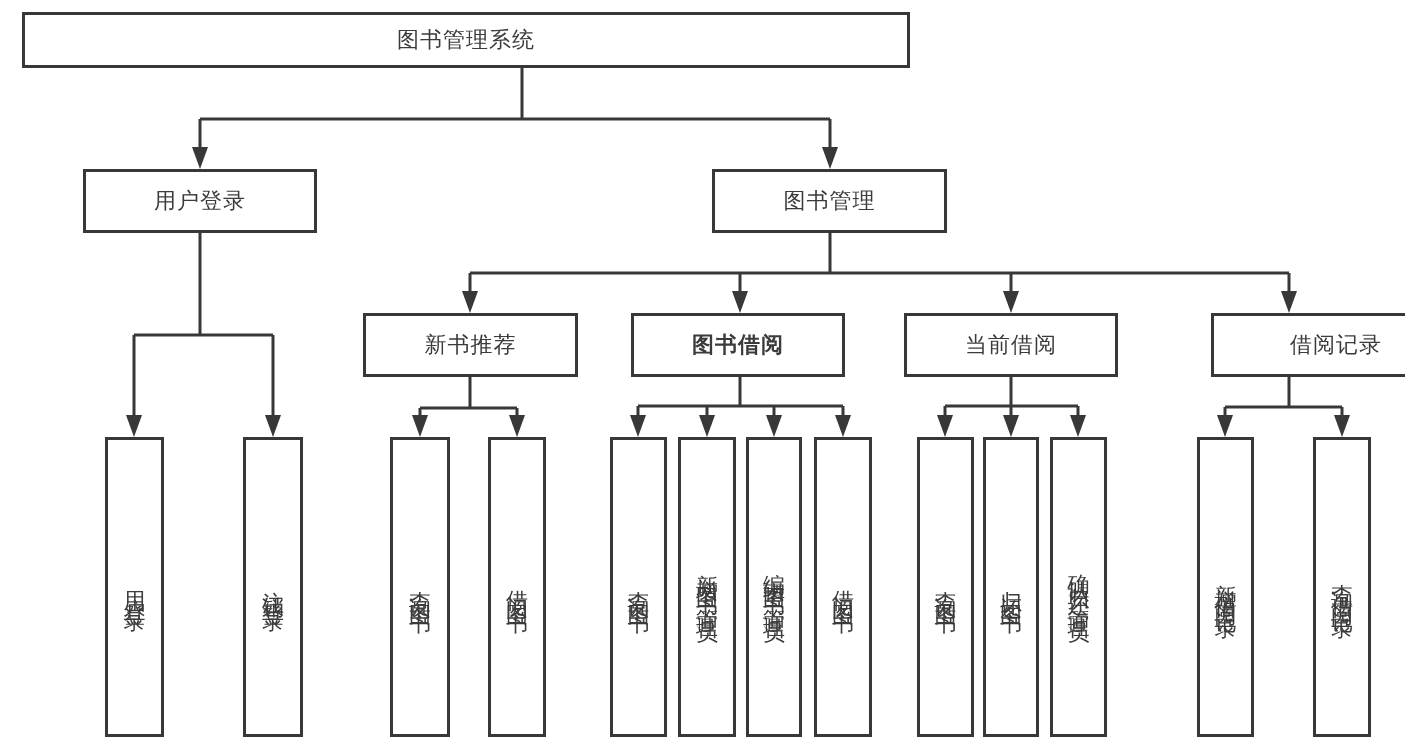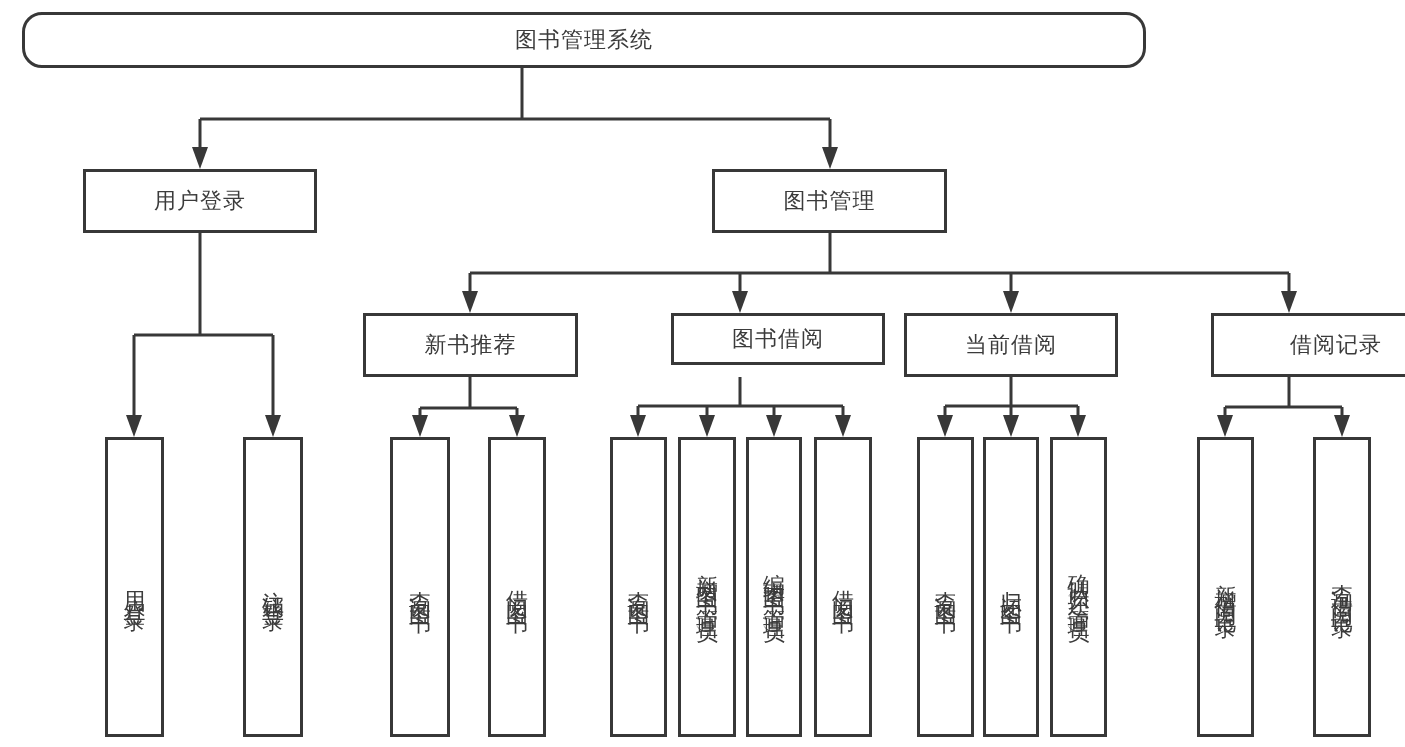--- a/index.html
+++ b/index.html
@@ -95,7 +95,7 @@
     </g>
   </svg>
 
-  <div class="node hbox" style="left:22px; top:12px; width:1124px; height:56px;border-radius:20px;">
+  <div class="node hbox" style="left:22px; top:12px; width:888px; height:56px;">
     <span class="label">图书管理系统</span>
   </div>
 

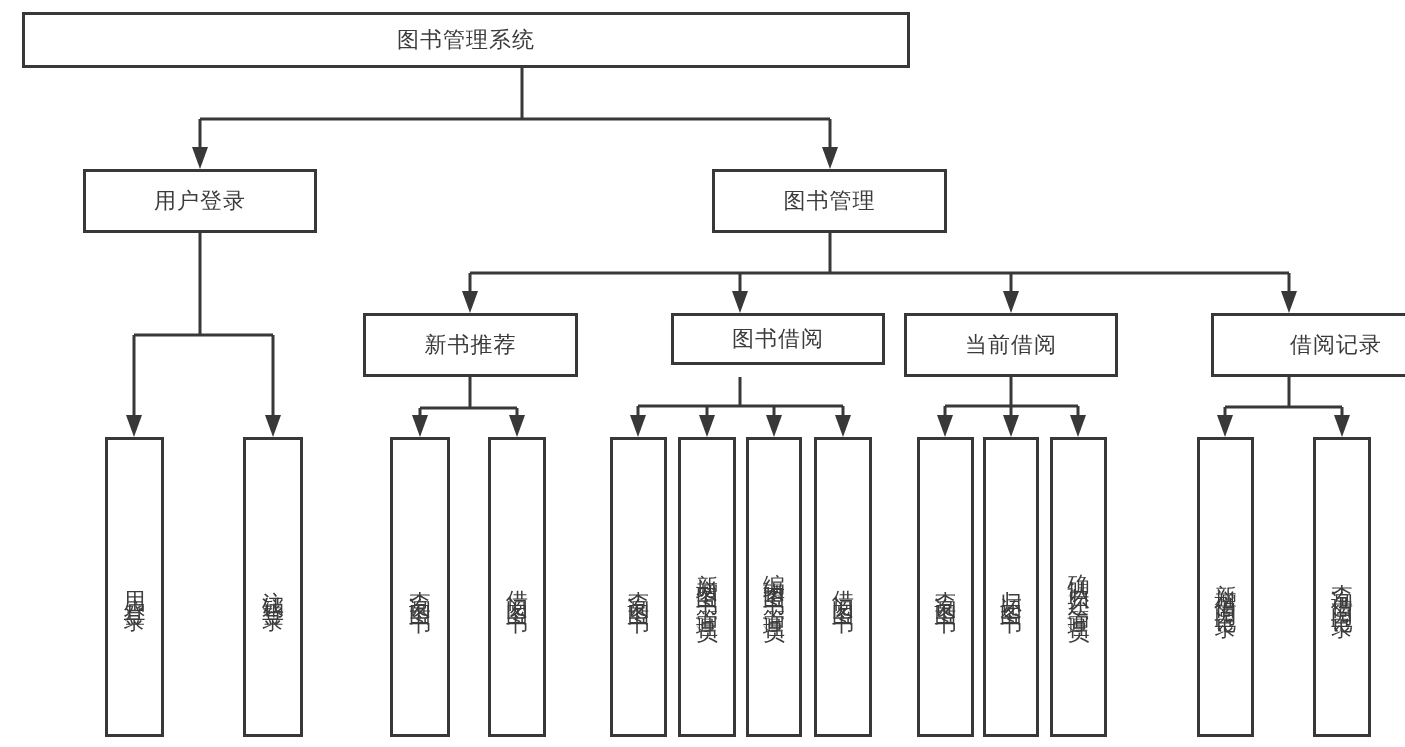--- a/index.html
+++ b/index.html
@@ -109,7 +109,7 @@
   <div class="node hbox" style="left:712px; top:169px; width:235px; height:64px;">
     <span class="label">图书管理</span>
   </div>
-  <div class="node hbox" style="left:671px; top:313px; width:214px; height:52px;">
+  <div class="node hbox" style="left:631px; top:313px; width:214px; height:64px;font-weight:bold;">
     <span class="label">图书借阅</span>
   </div>
   <div class="node hbox" style="left:904px; top:313px; width:214px; height:64px;">

